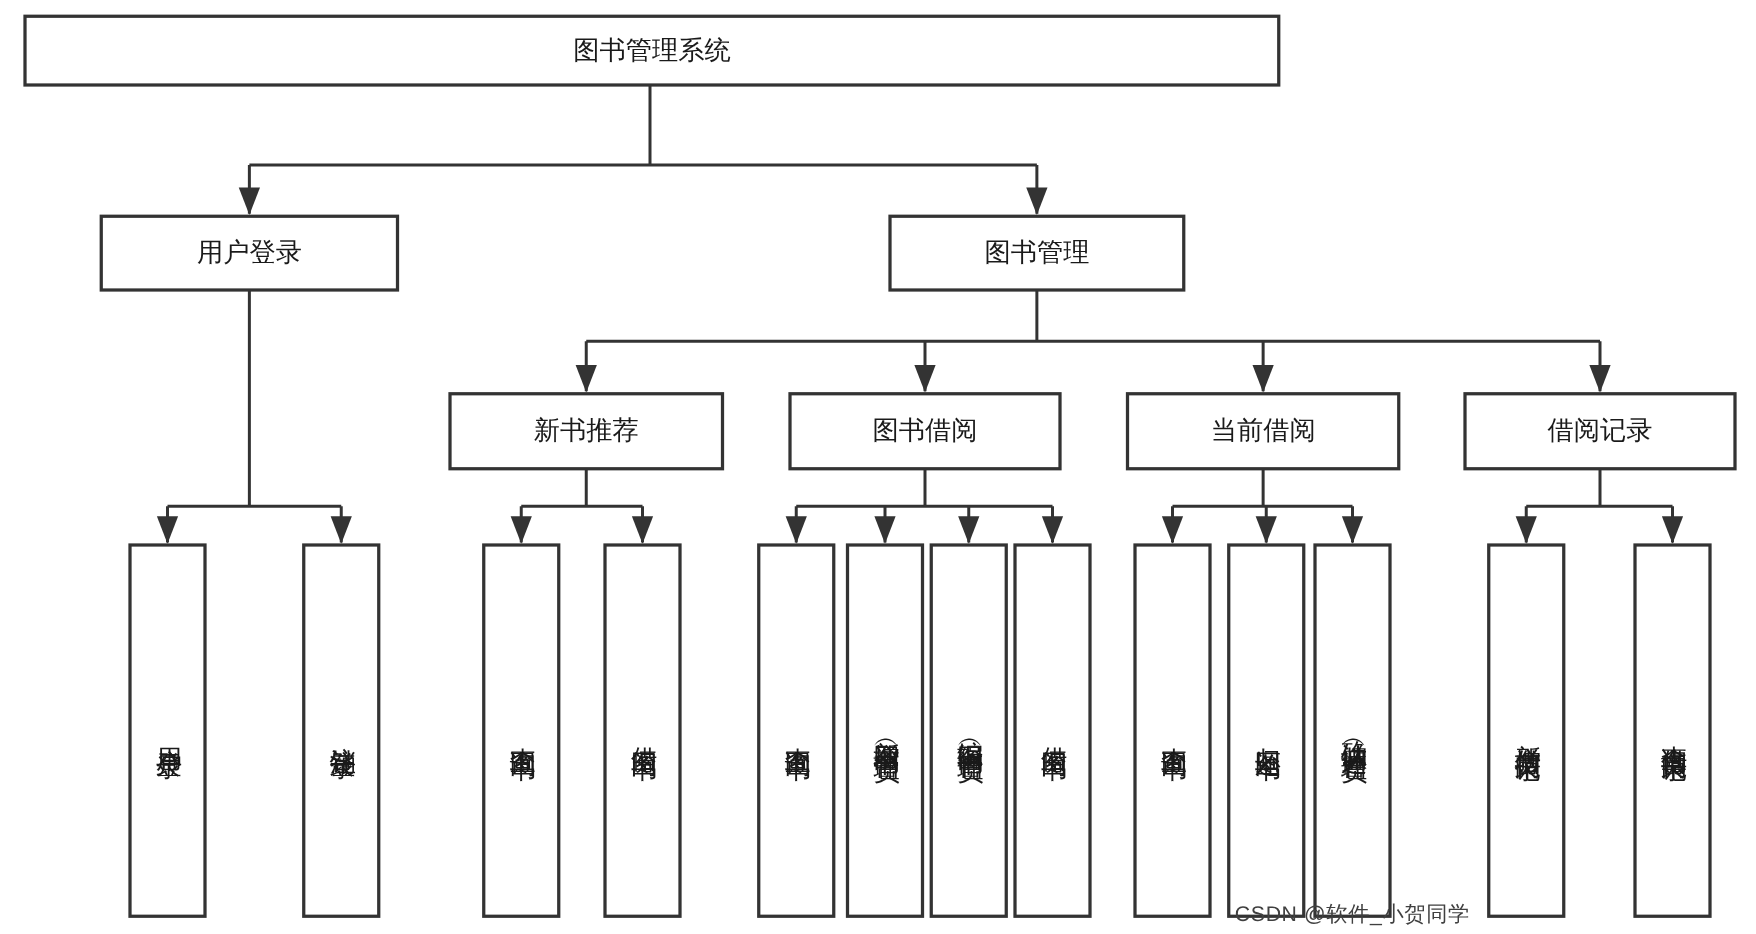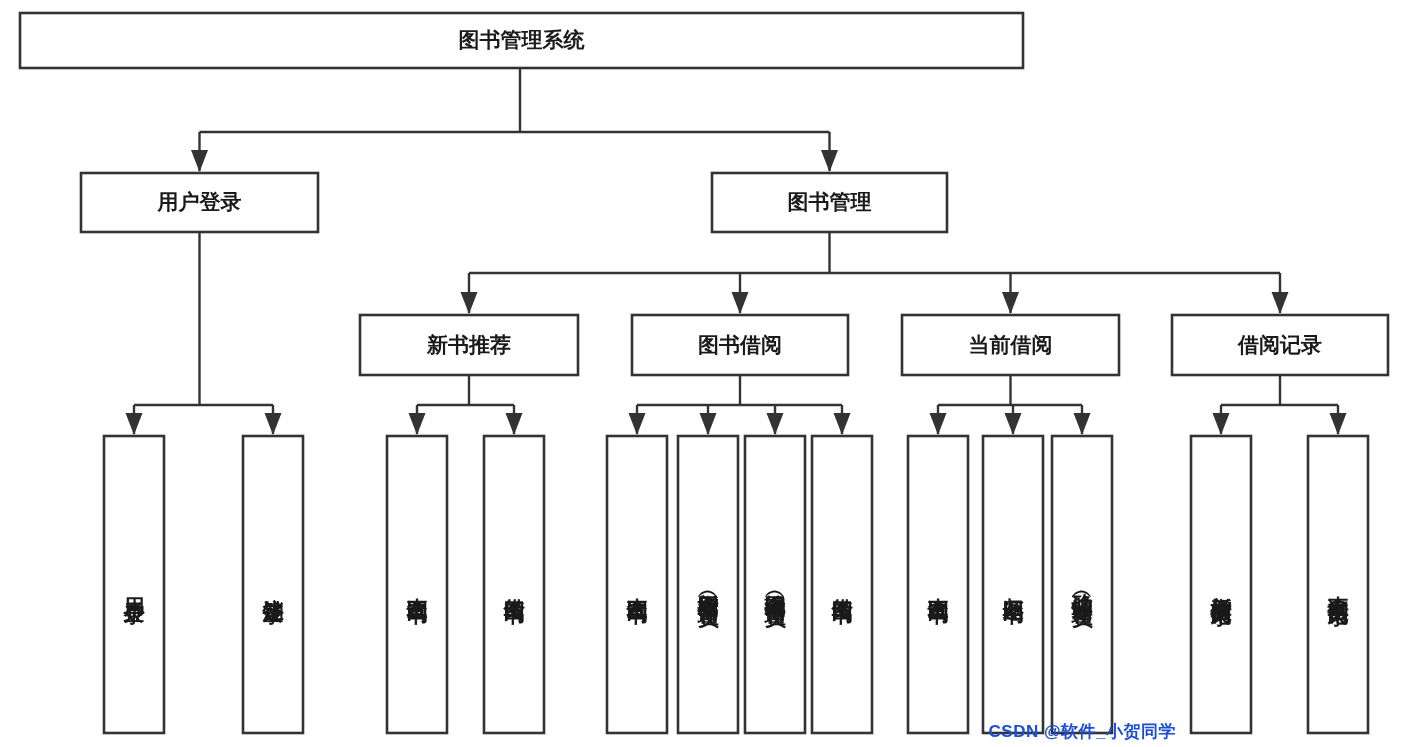--- a/index.html
+++ b/index.html
@@ -19,7 +19,6 @@
     width: 1184px;
     height: 747px;
     background: #ffffff;
-    font-weight: bold;
   }
   svg#flow-svg {
     position: absolute;

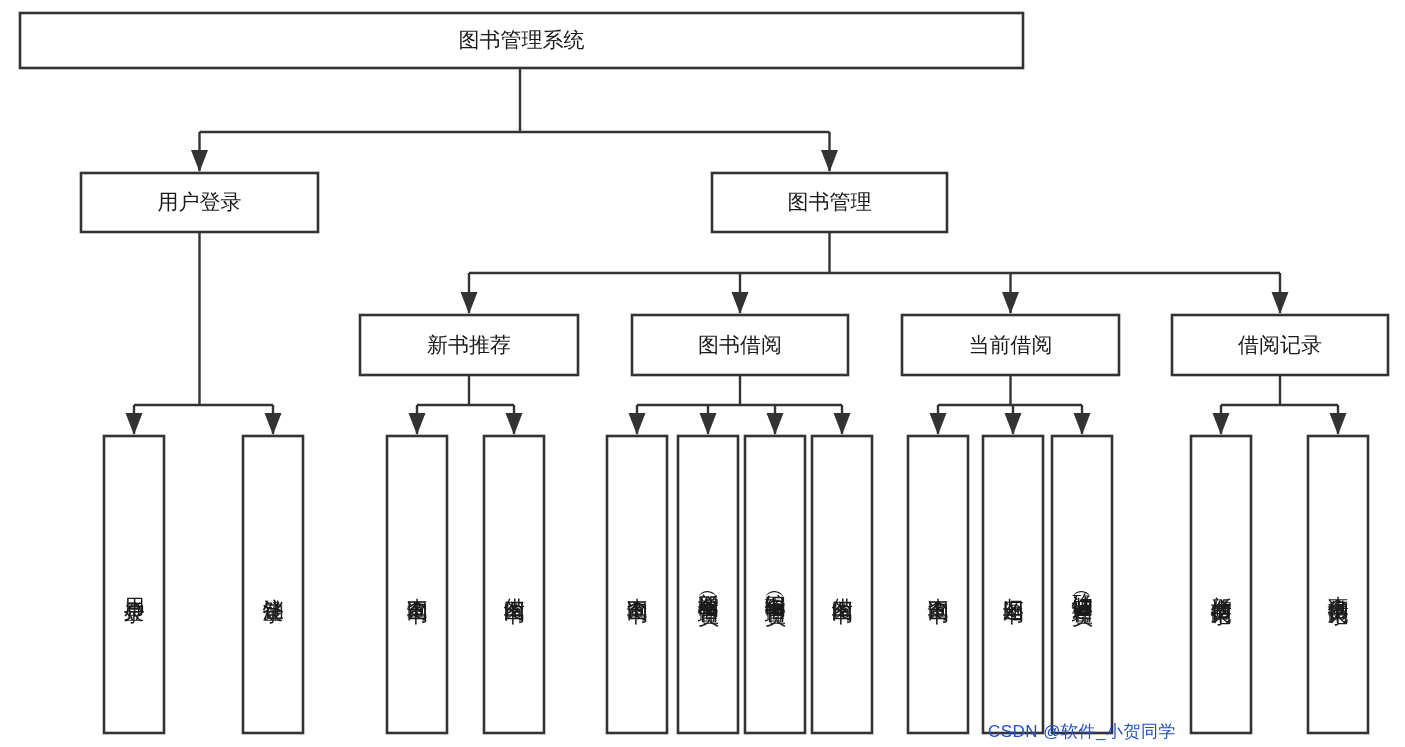--- a/index.html
+++ b/index.html
@@ -71,7 +71,7 @@
     bottom: 4px;
     font-family: "Liberation Sans", "DejaVu Sans", sans-serif;
     font-size: 17px;
-    color: #1d4ed8;
+    color: #404040;
     letter-spacing: 0.5px;
     user-select: none;
   }

